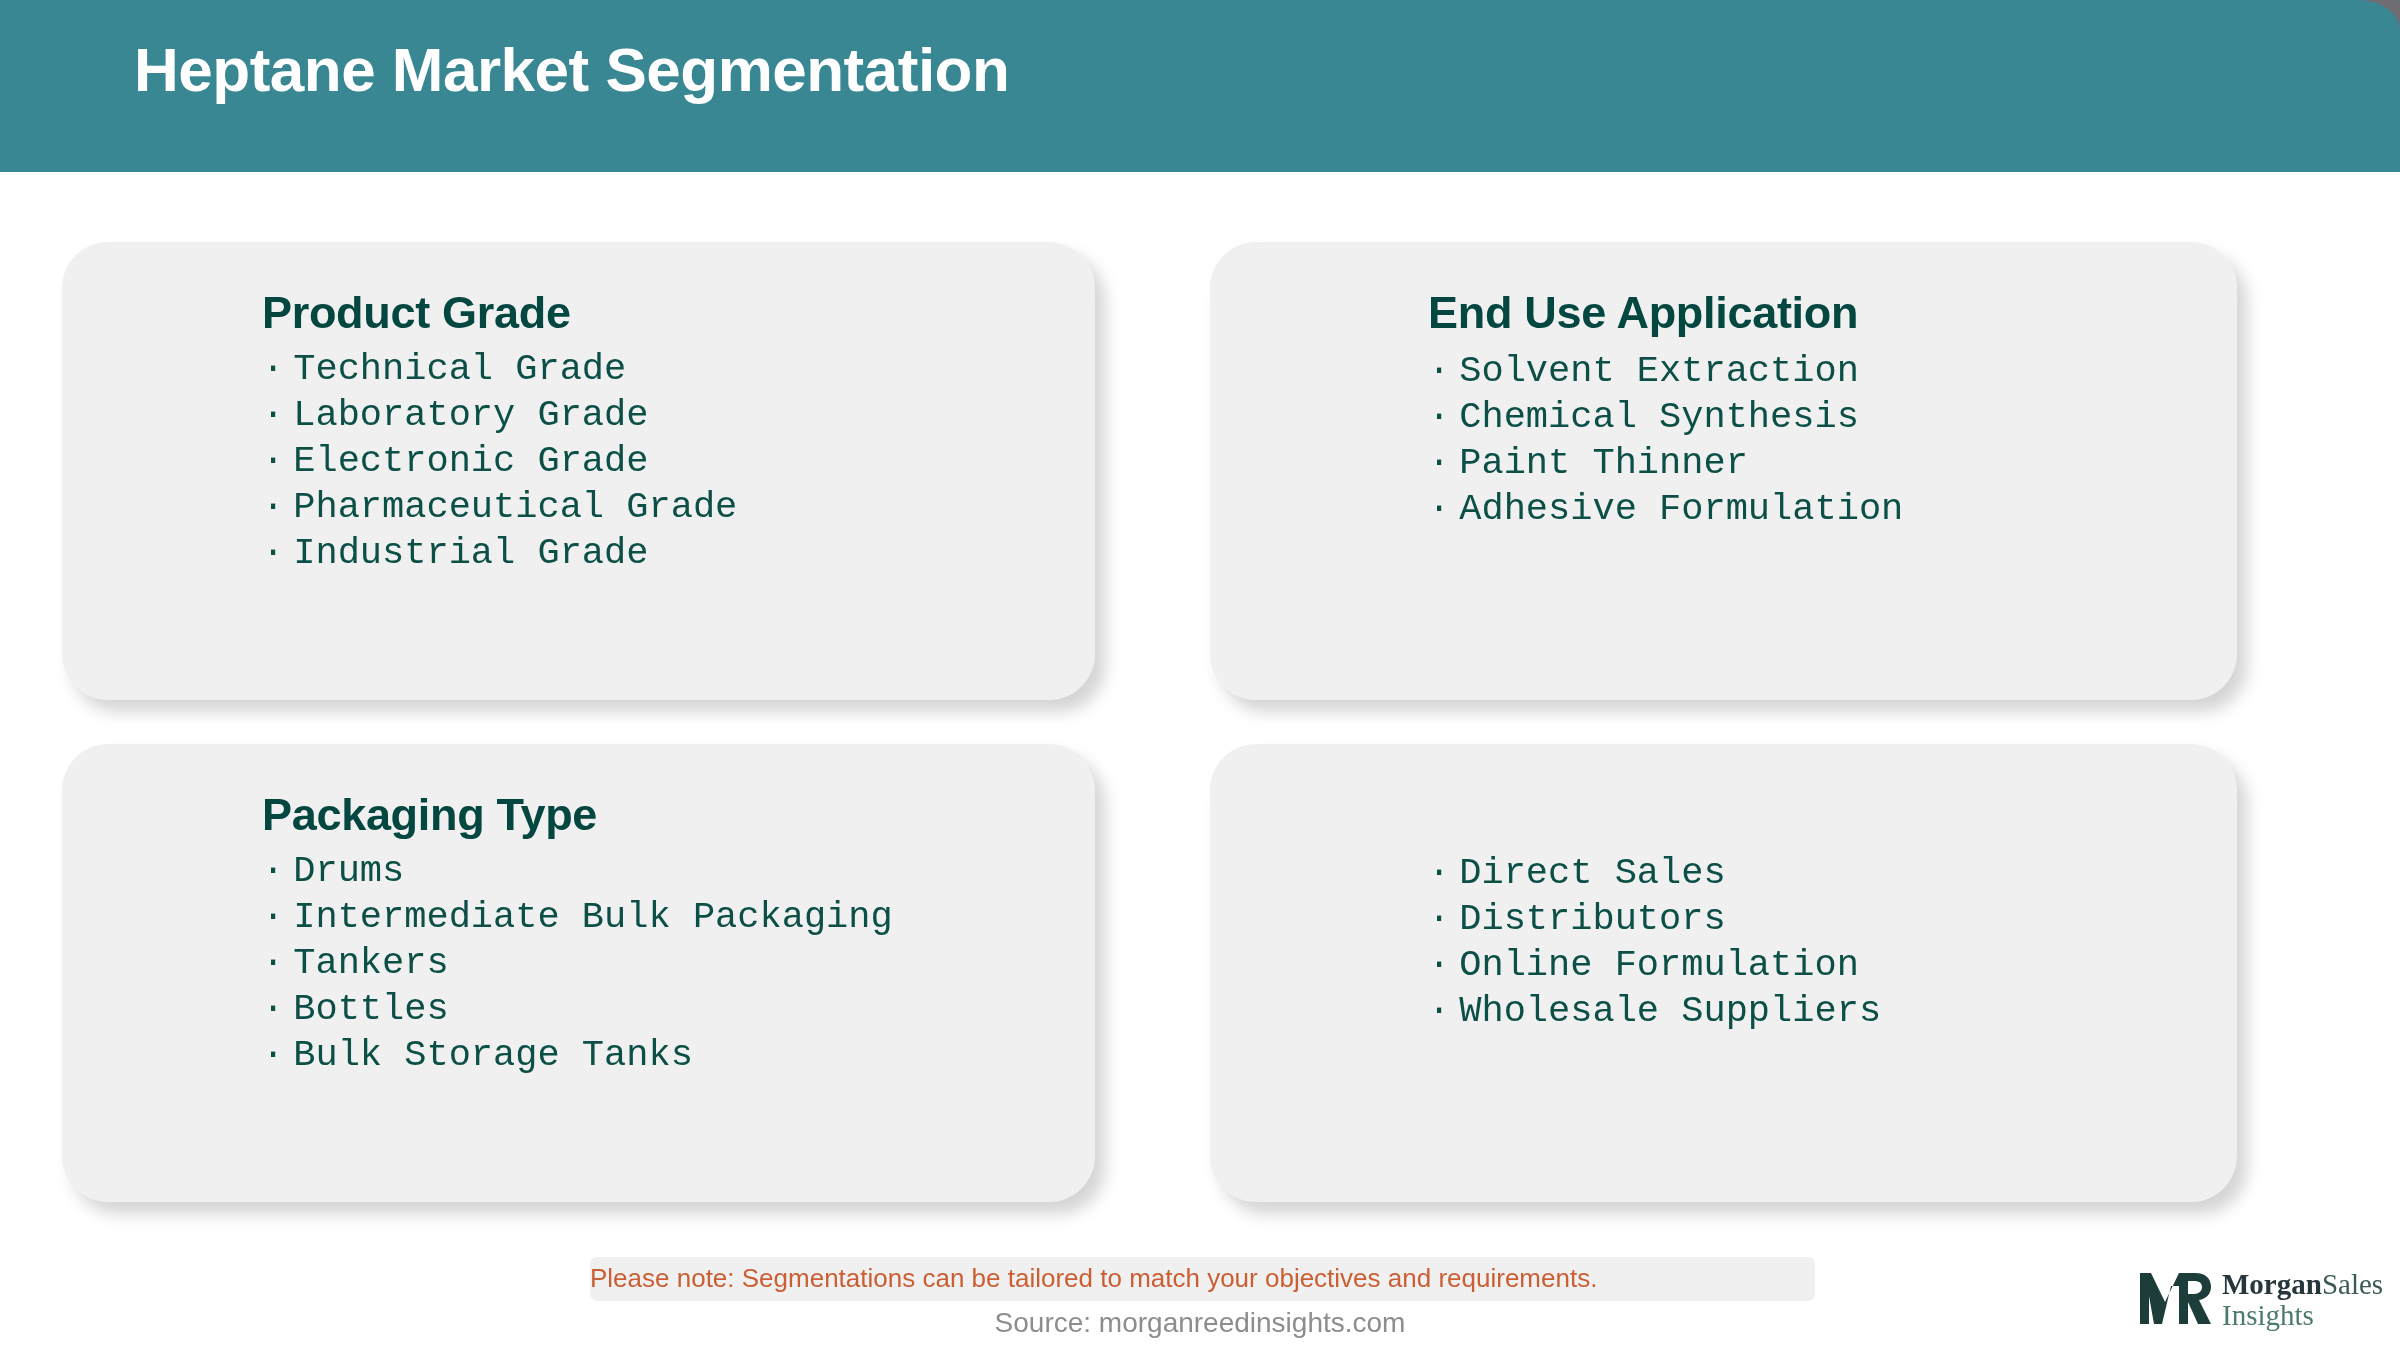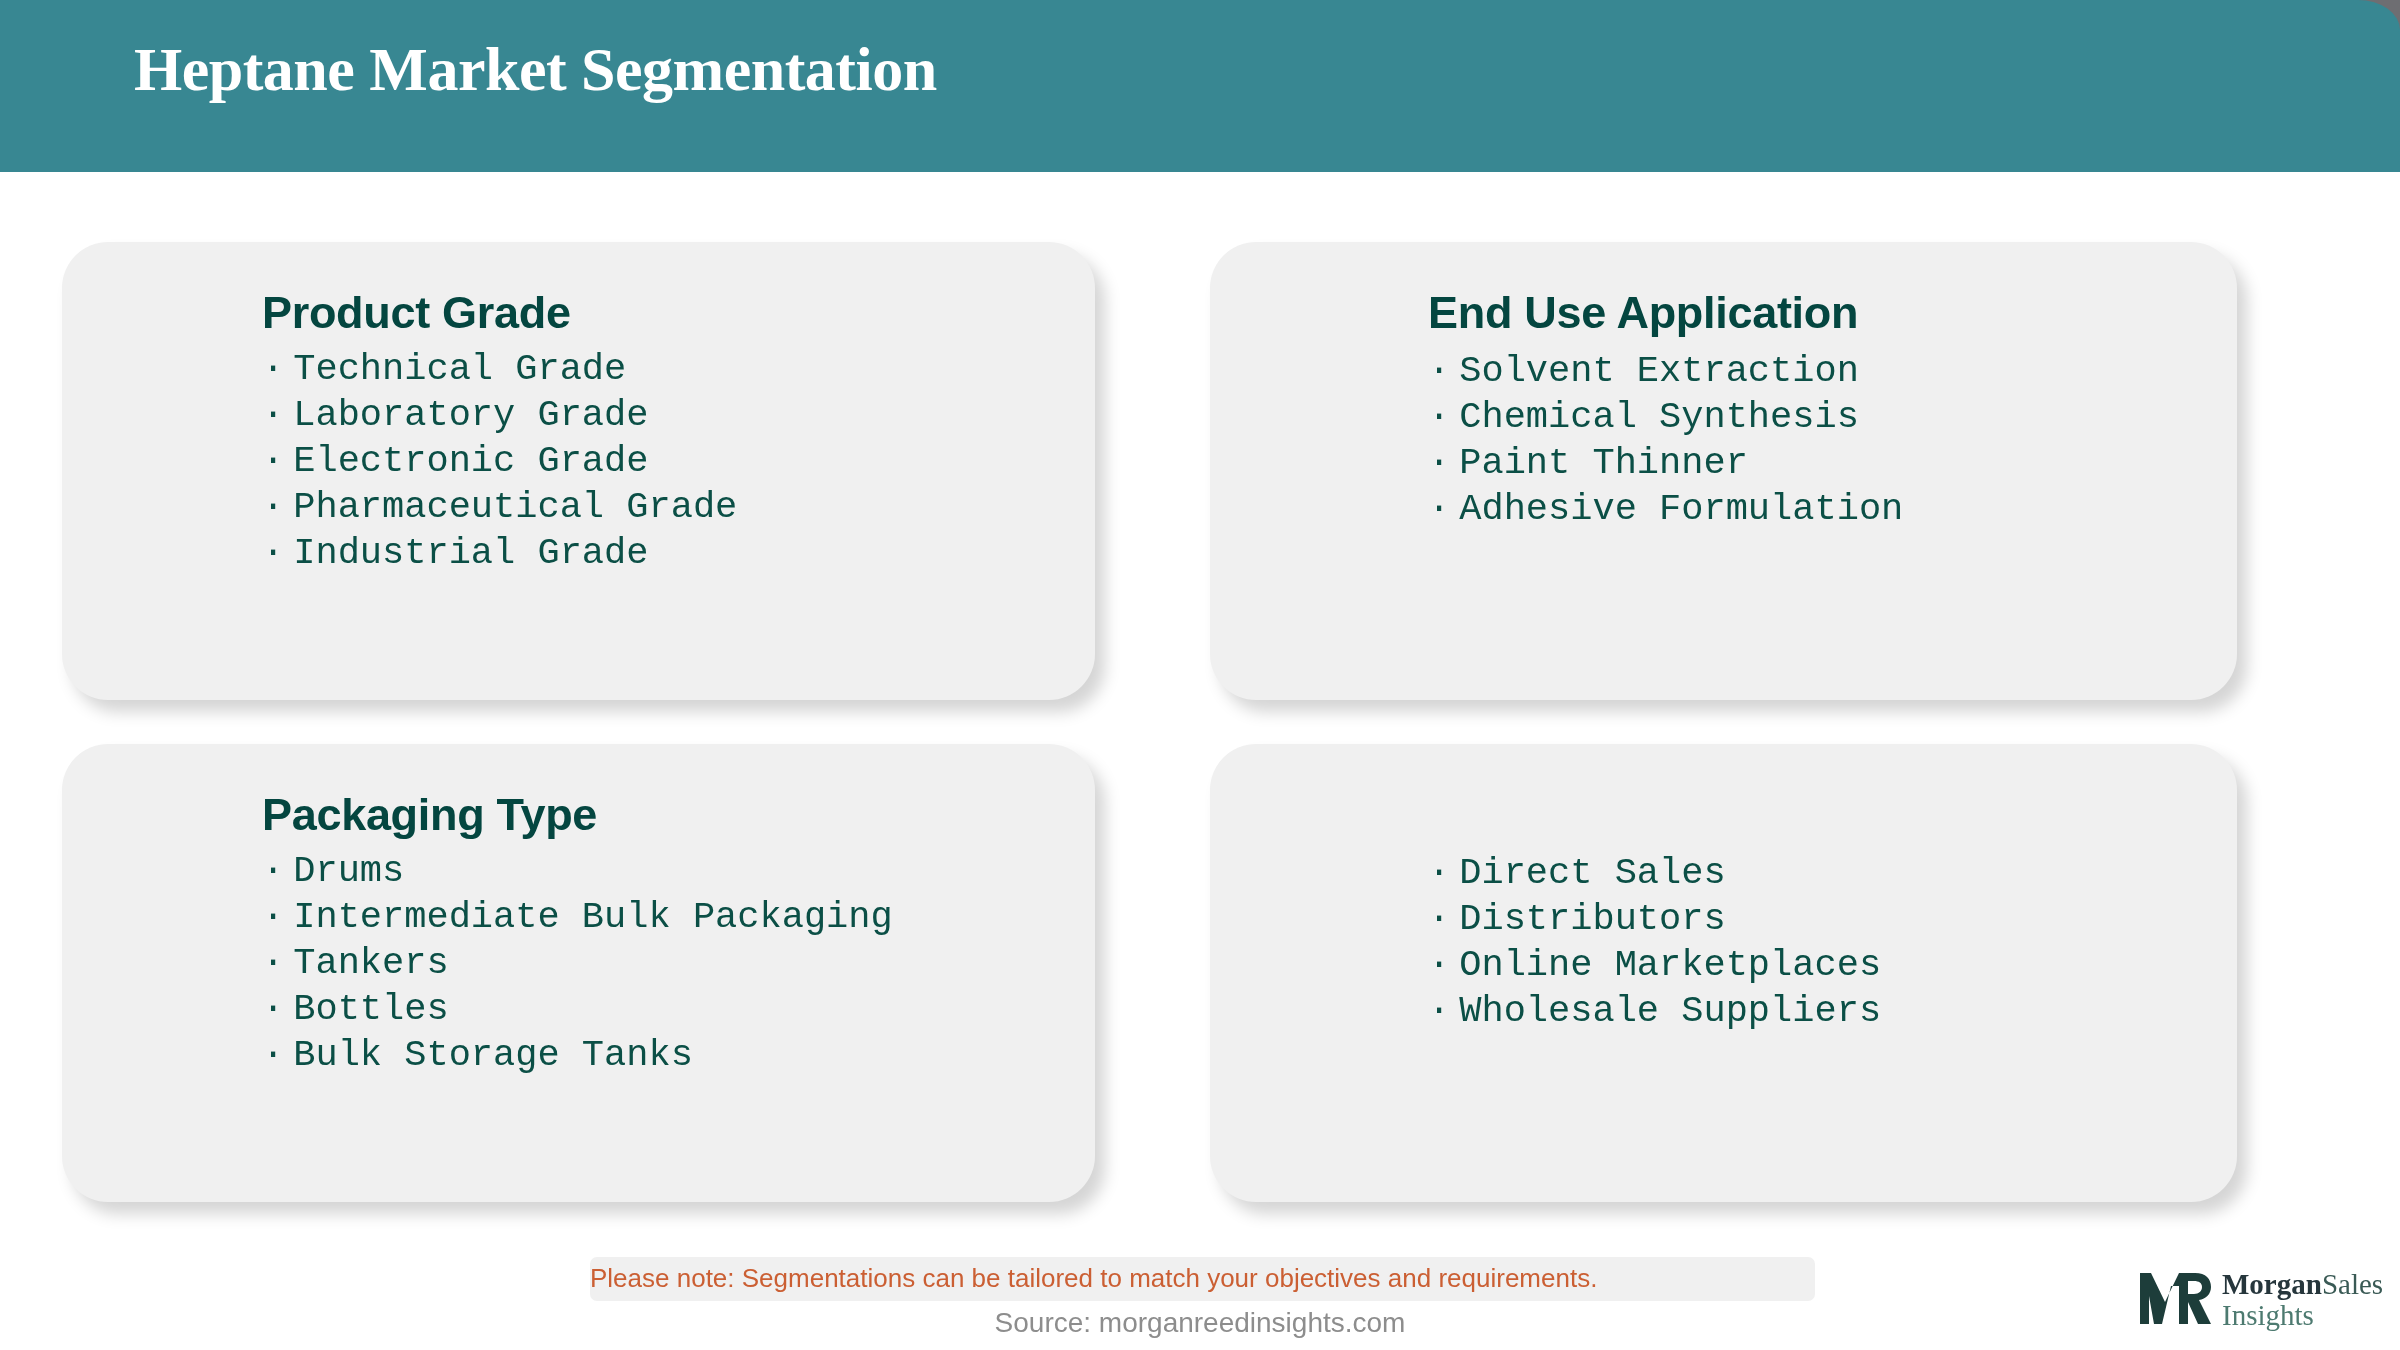--- a/index.html
+++ b/index.html
@@ -24,7 +24,6 @@
     height: 172px;
     background: #388792;
     overflow: hidden;
-    font-family: Liberation Serif, serif;
   }
   .header-corner {
     position: absolute;

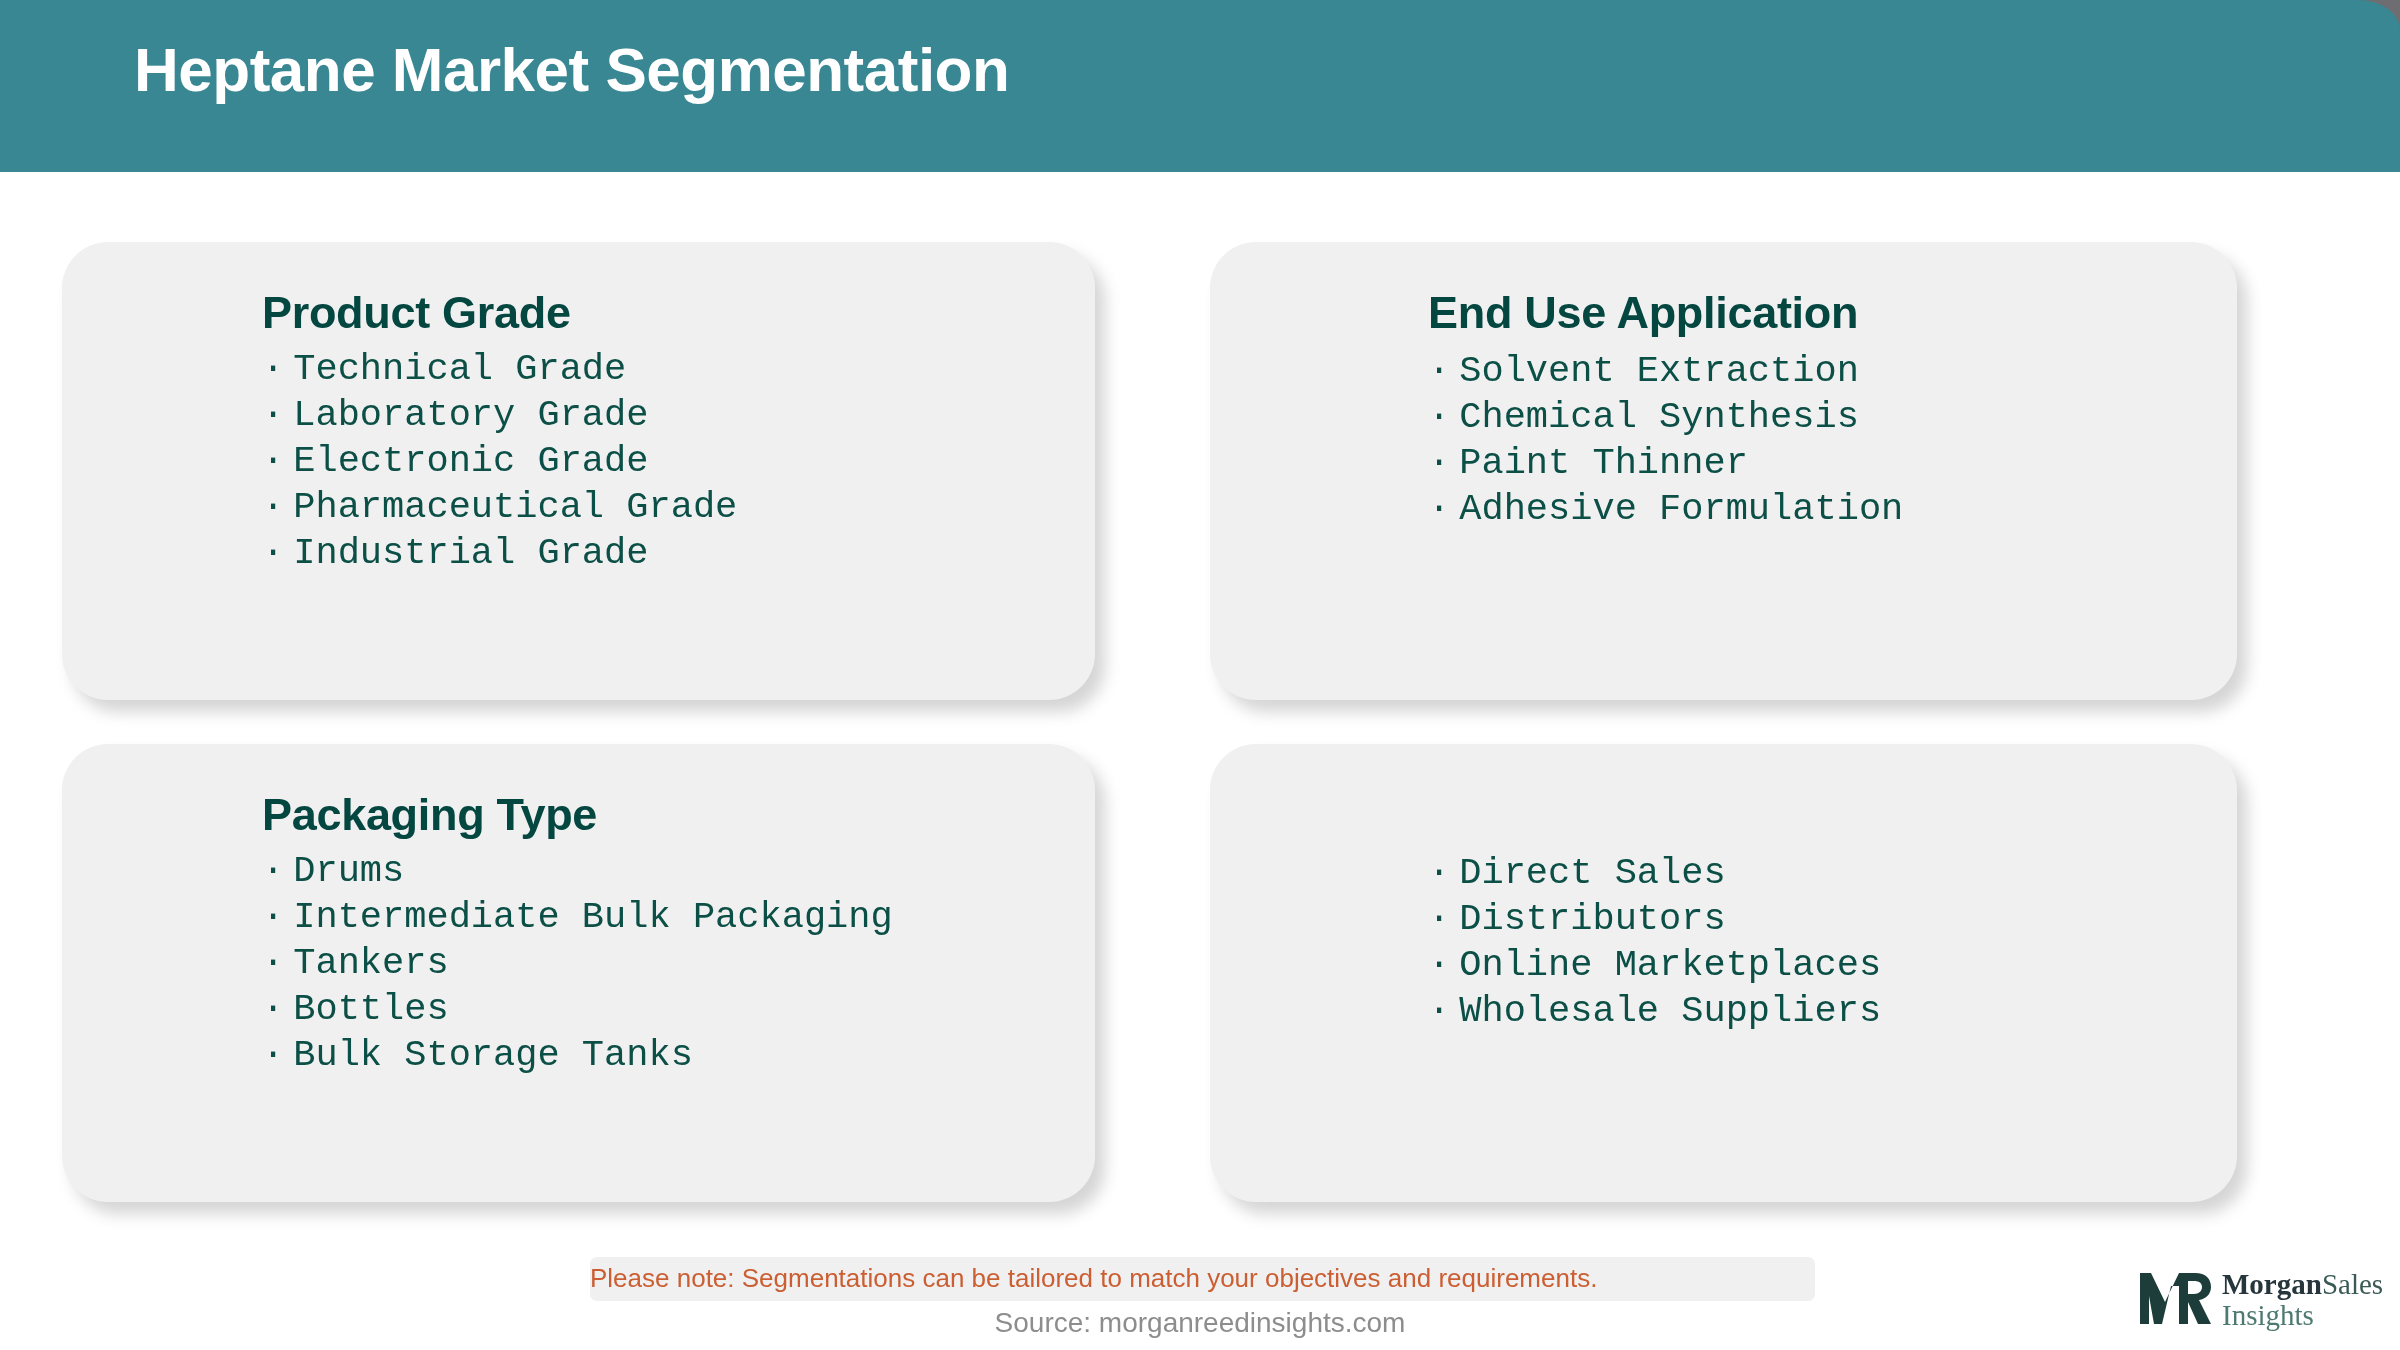--- a/index.html
+++ b/index.html
@@ -243,7 +243,7 @@
       <ul class="card-list">
         <li><span class="bullet-dot">·</span><span>Direct Sales</span></li>
         <li><span class="bullet-dot">·</span><span>Distributors</span></li>
-        <li><span class="bullet-dot">·</span><span>Online Marketplaces</span></li>
+        <li><span class="bullet-dot">·</span><span>Online Formulation</span></li>
         <li><span class="bullet-dot">·</span><span>Wholesale Suppliers</span></li>
       </ul>
     </div>

